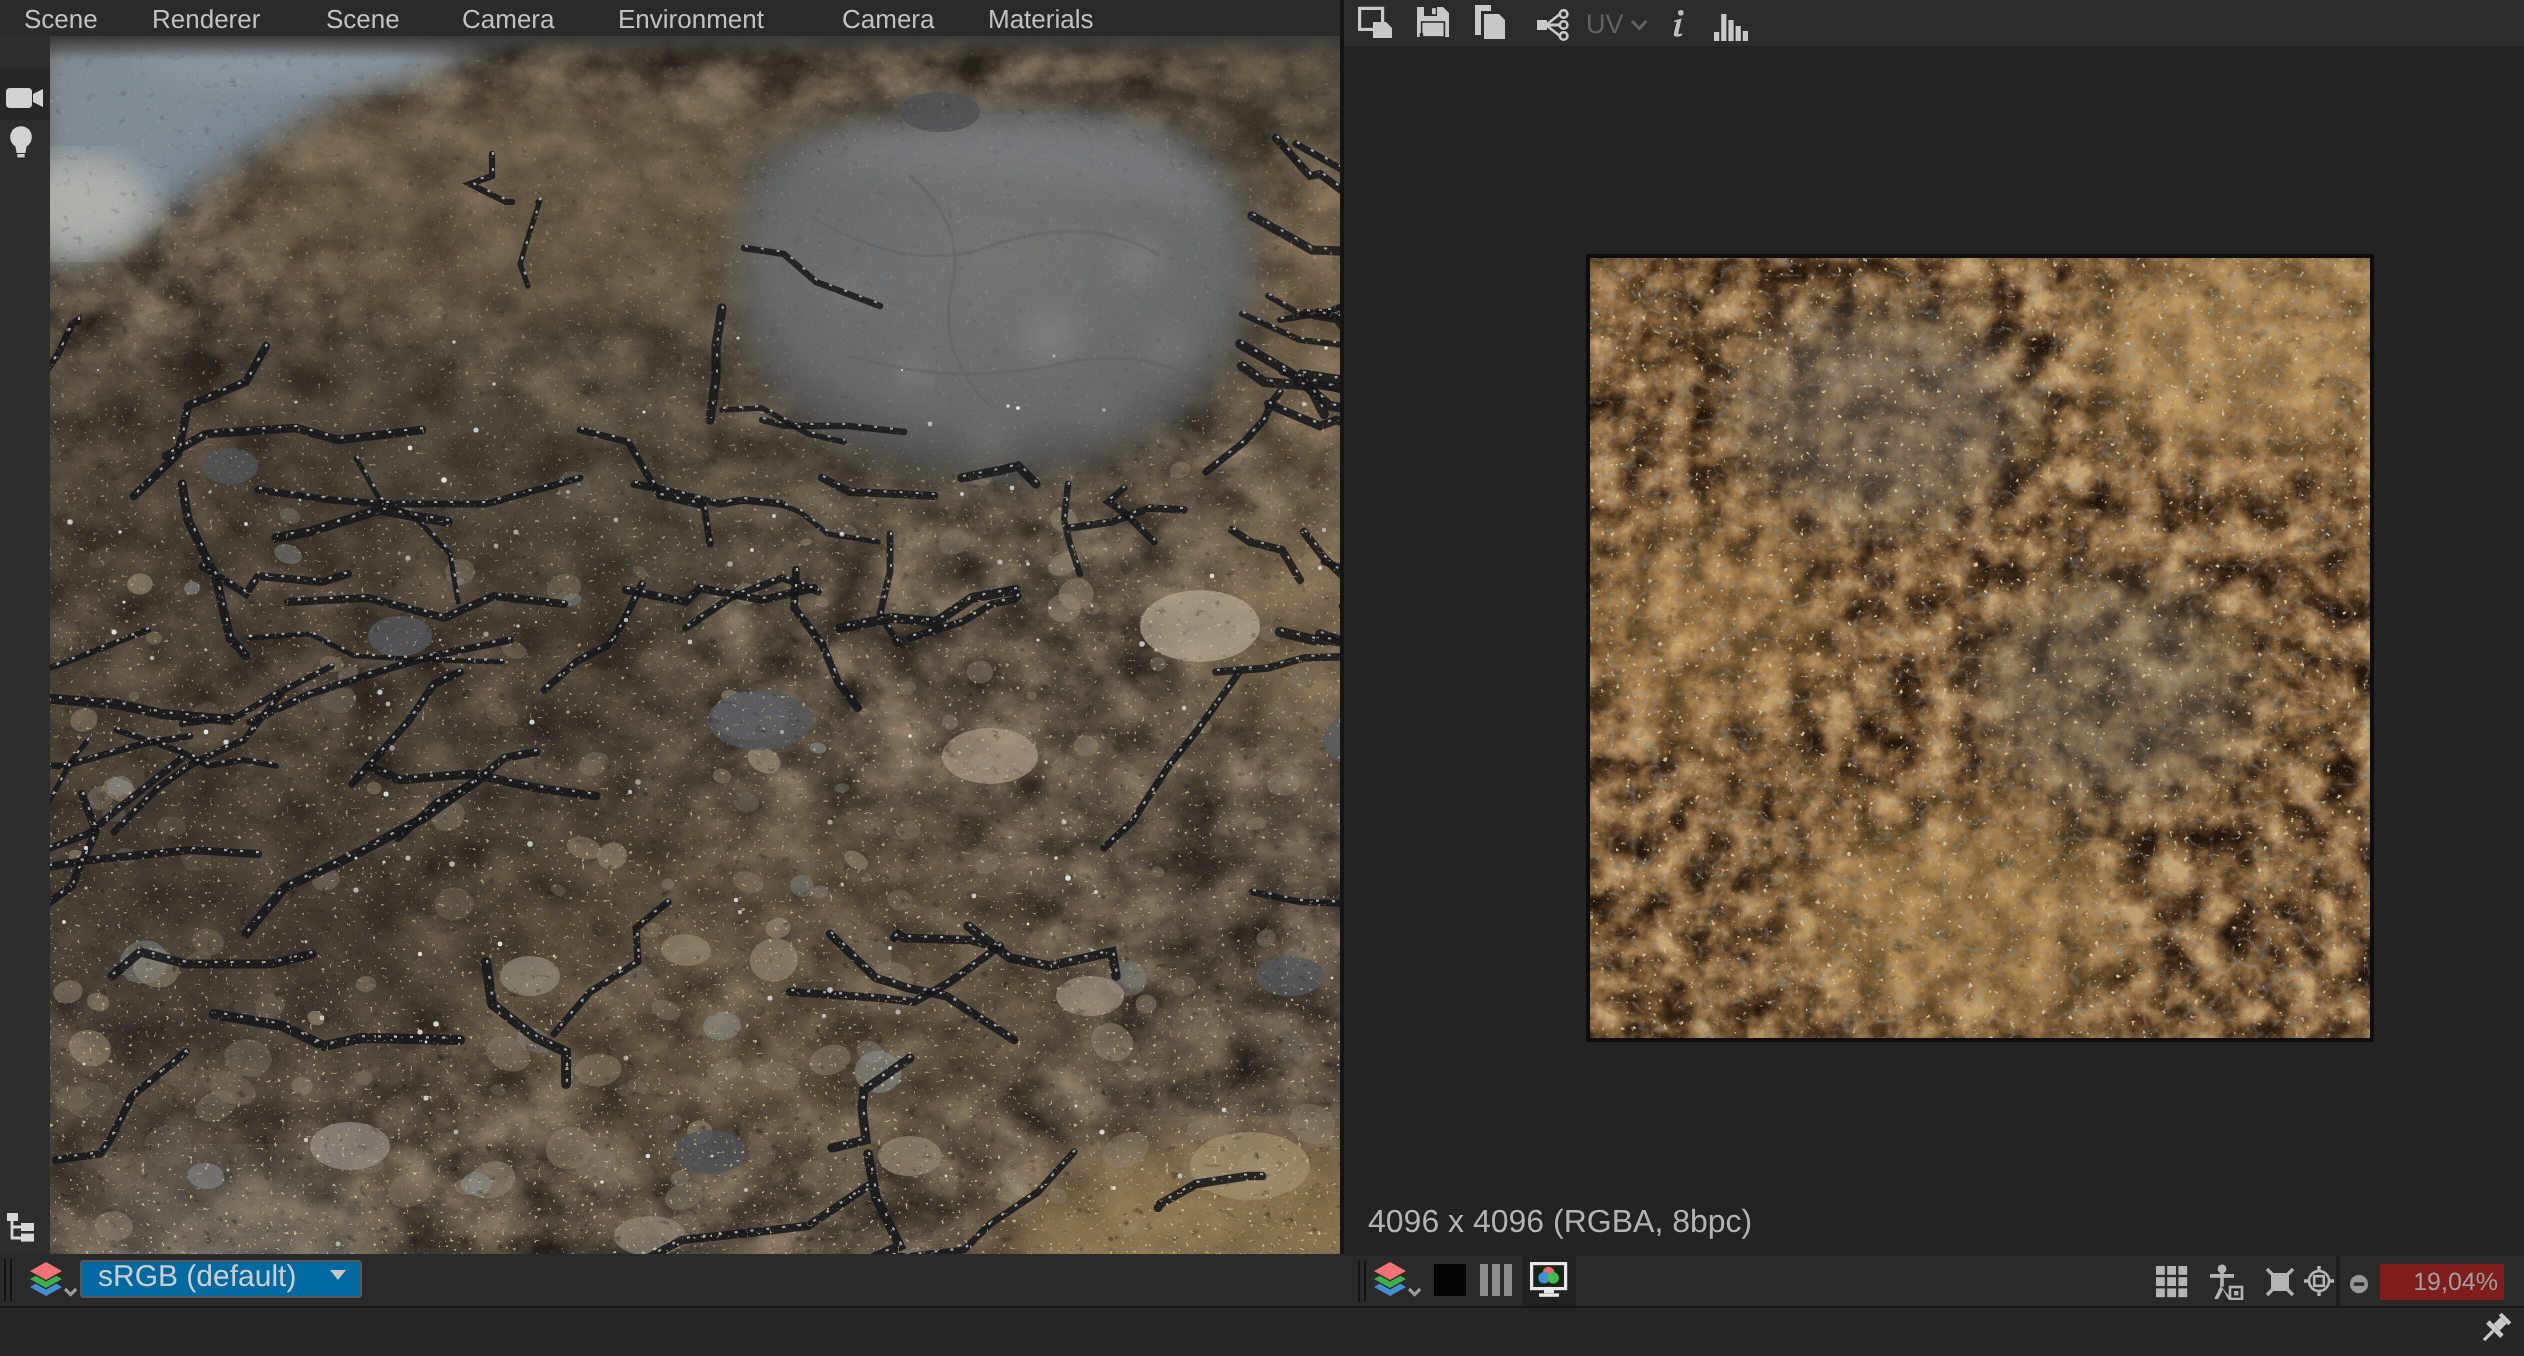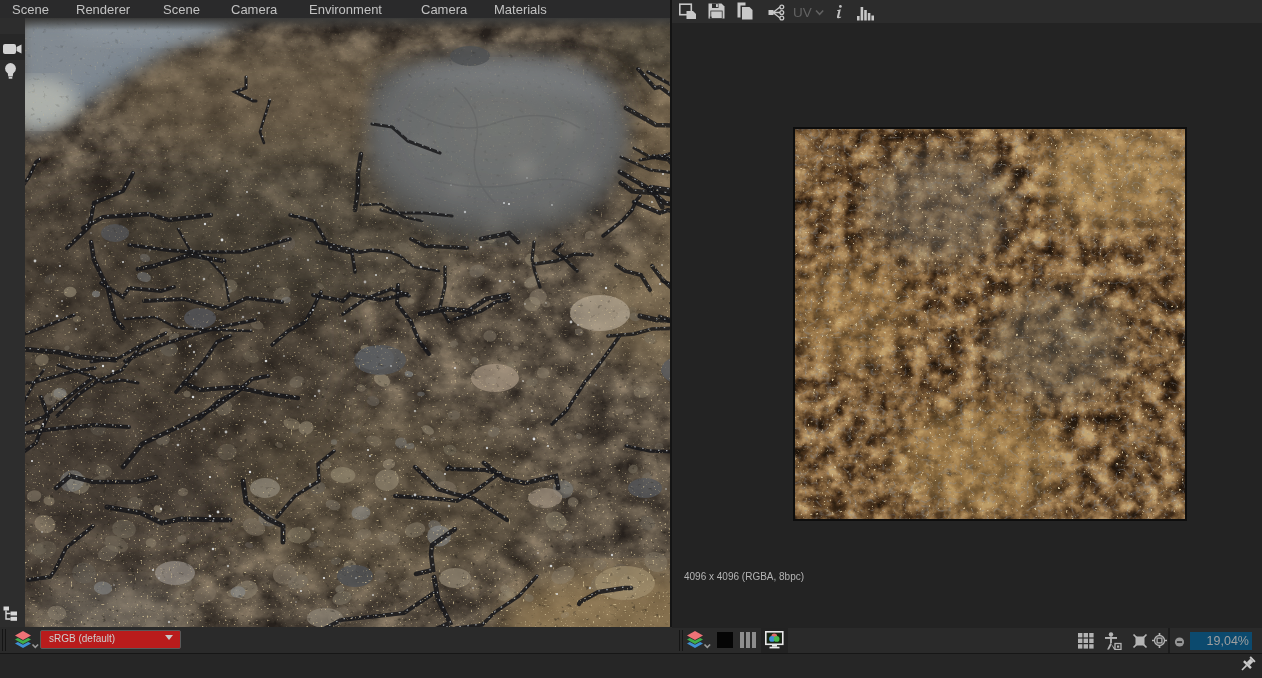--- a/index.html
+++ b/index.html
@@ -750,7 +750,7 @@
 </svg>
 </div>
   </div>
-<div class="abs" style="left:684px;top:571px;color:#b4b4b4;font-size:10px">4096 x 4096 (RGBA, 8bpc)</div>
+<div class="abs" style="left:684px;top:603px;color:#b4b4b4;font-size:16px">4096 x 4096 (RGBA, 8bpc)</div>
 
 <div class="abs" style="left:0;top:627px;width:672px;height:26px;background:#2a2a2a"></div>
 <div class="abs" style="left:2px;top:629px;width:1px;height:22px;background:#151515"></div>

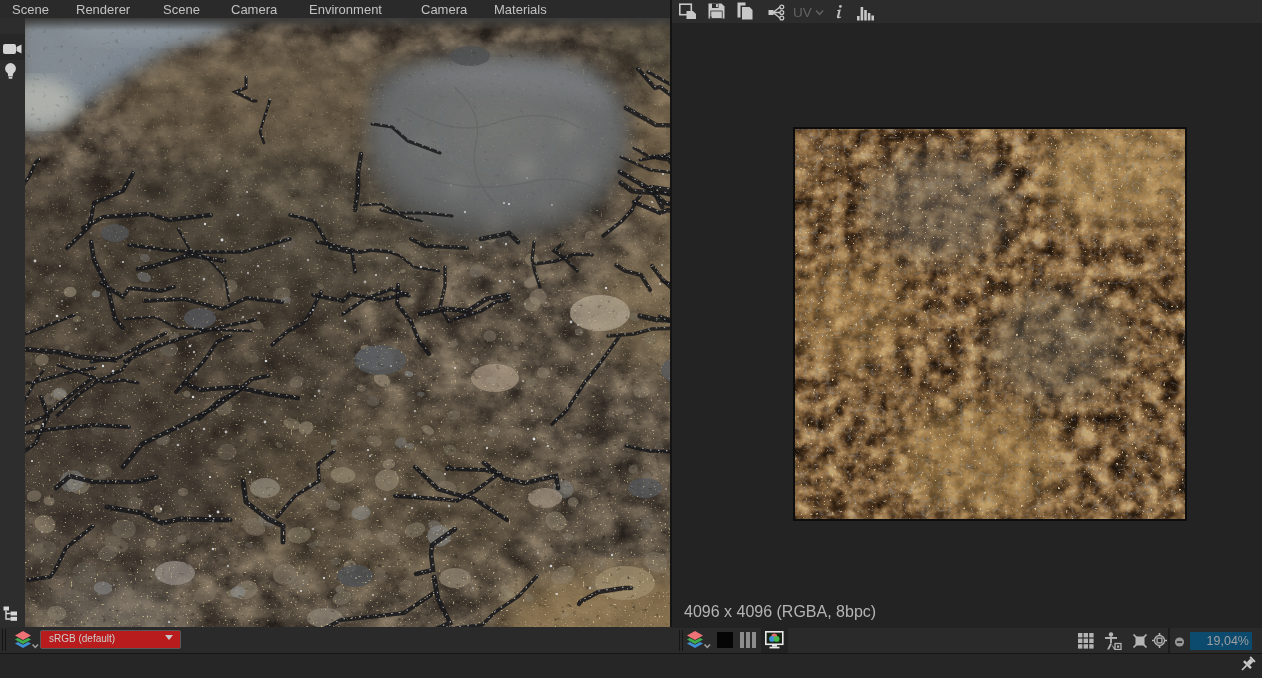--- a/index.html
+++ b/index.html
@@ -761,7 +761,7 @@
    <path d="M0 12.5 L8 17 L16 12.5 L13.2 10.9 L8 13.8 L2.8 10.9 Z" fill="#3f8fd4"></path>
    <path d="M17.5 13.5 l2.8 2.8 l2.8 -2.8" stroke="#9a9a9a" stroke-width="1.6" fill="none"></path>
   </svg>
-<div class="abs" style="left:40px;top:630px;width:141px;height:19px;background:#b91c1c;border:1px solid #585858;border-radius:2px;color:#cdcdcd;font-size:10px;line-height:16px;padding-left:8px">sRGB (default)<span class="abs" style="right:7px;top:4px;width:0;height:0;border-left:4px solid transparent;border-right:4px solid transparent;border-top:5px solid #c8c8c8"></span></div>
+<div class="abs" style="left:40px;top:630px;width:141px;height:19px;background:#0369a1;border:1px solid #585858;border-radius:2px;color:#cdcdcd;font-size:15px;line-height:16px;padding-left:8px">sRGB (default)<span class="abs" style="right:7px;top:4px;width:0;height:0;border-left:4px solid transparent;border-right:4px solid transparent;border-top:5px solid #c8c8c8"></span></div>
 
 <div class="abs" style="left:672px;top:628px;width:590px;height:25px;background:#2a2a2a"></div>
 <div class="abs" style="left:679px;top:630px;width:1px;height:21px;background:#151515"></div>

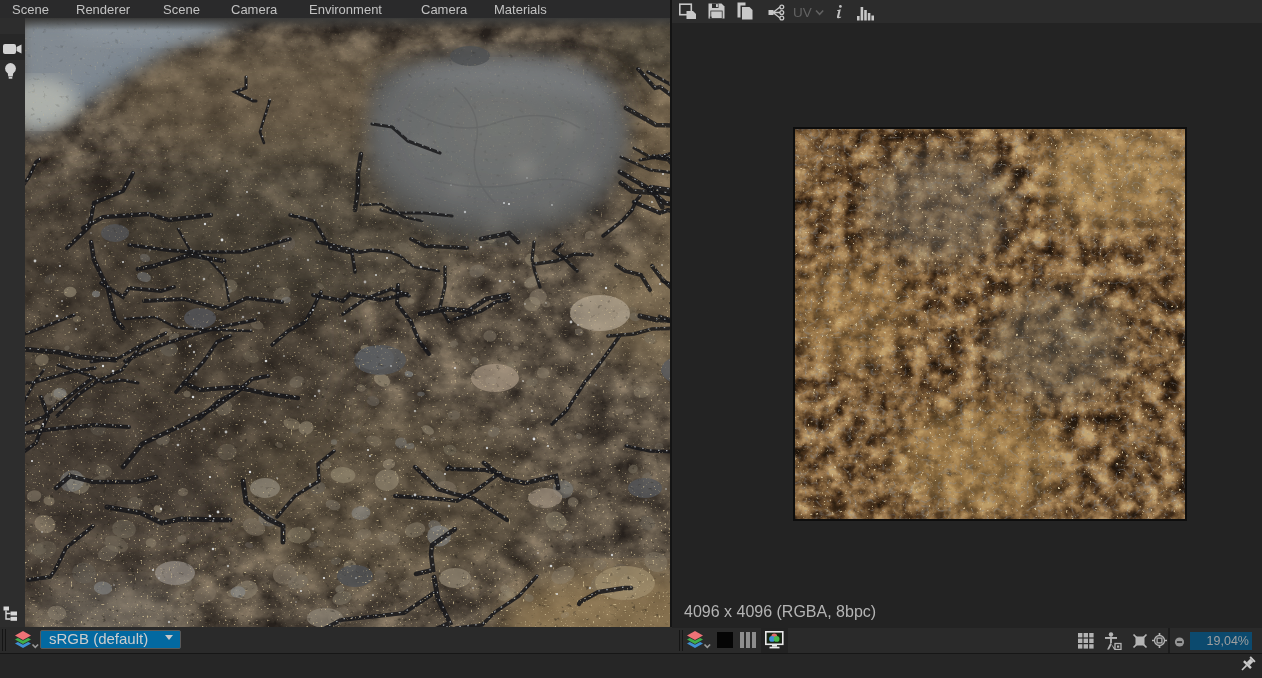--- a/index.html
+++ b/index.html
@@ -825,7 +825,7 @@
     <circle cx="5.5" cy="5" r="4.6" fill="#969696"></circle>
     <rect x="2.9" y="4.2" width="5.2" height="1.7" fill="#2a2a2a"></rect>
   </svg>
-<div class="abs" style="left:1190px;top:632px;width:62px;height:18px;background:#0c4a6e;color:#9f9f9f;font-size:12.5px;text-align:right;line-height:18px;padding-right:3px">19,04%</div>
+<div class="abs" style="left:1190px;top:632px;width:62px;height:18px;background:#7f1d1d;color:#9f9f9f;font-size:12.5px;text-align:right;line-height:18px;padding-right:3px">19,04%</div>
 
 <div class="abs" style="left:0;top:653px;width:1262px;height:25px;background:#262626;border-top:1px solid #161616"></div>
 <svg class="abs" style="left:1238px;top:656px" width="20" height="20">

